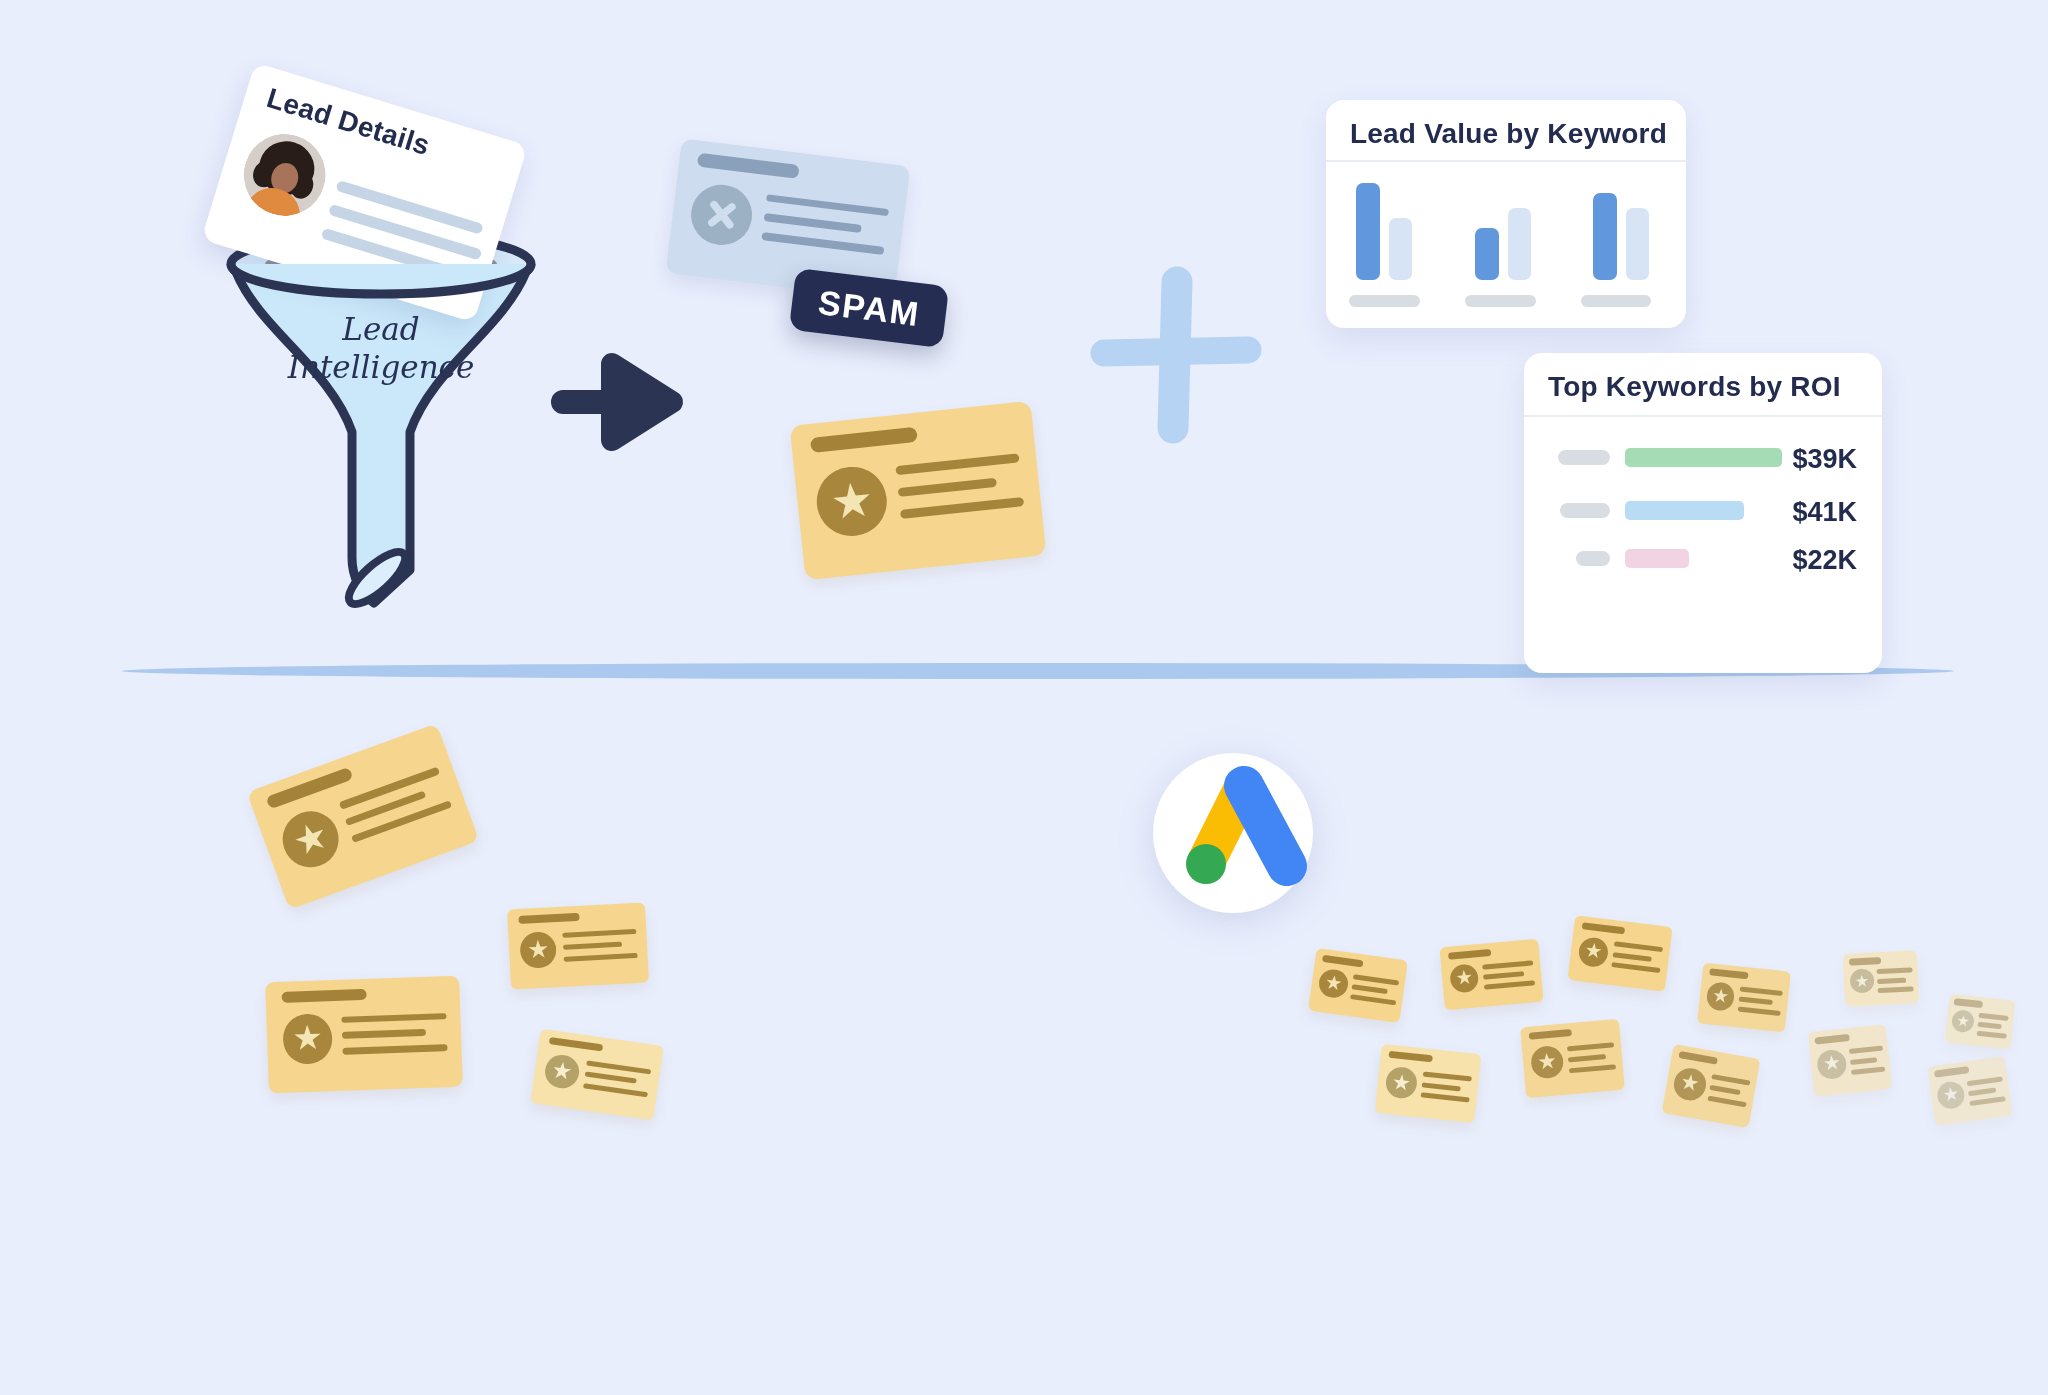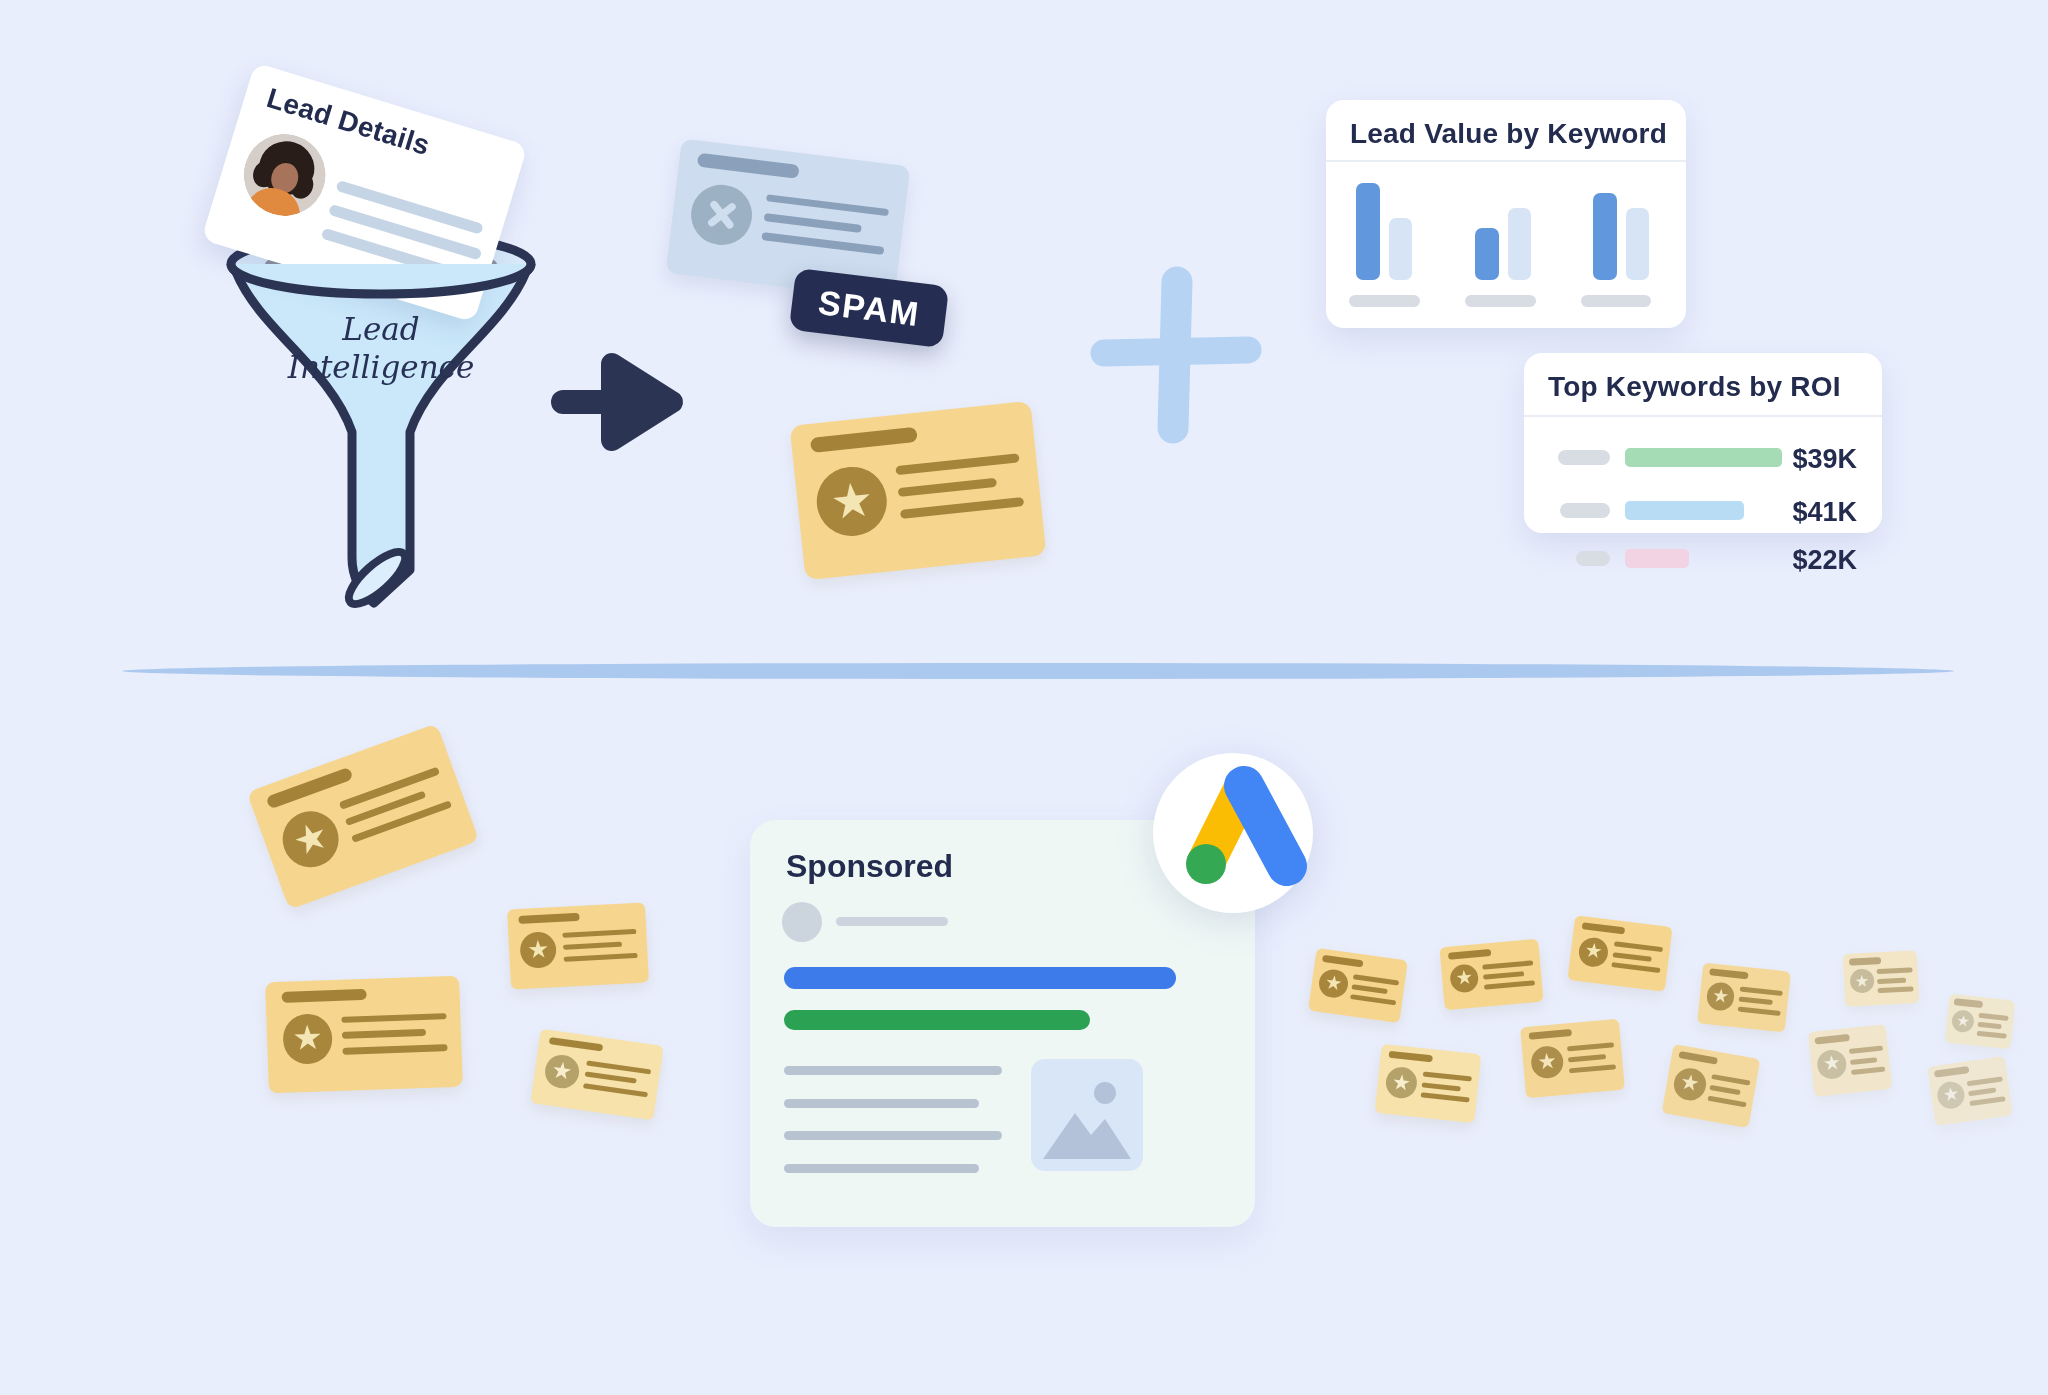--- a/index.html
+++ b/index.html
@@ -159,7 +159,7 @@
       </div>
   </div>
 
-  <div class="chart-card" style="left:1524px;top:353px;width:358px;height:180px;">
+  <div class="chart-card" style="left:1524px;top:353px;width:358px;height:320px;">
     <div class="chart-title">Top Keywords by ROI</div>
     <div class="chart-sep" style="top:62px;"></div>
     <div id="roi-rows">

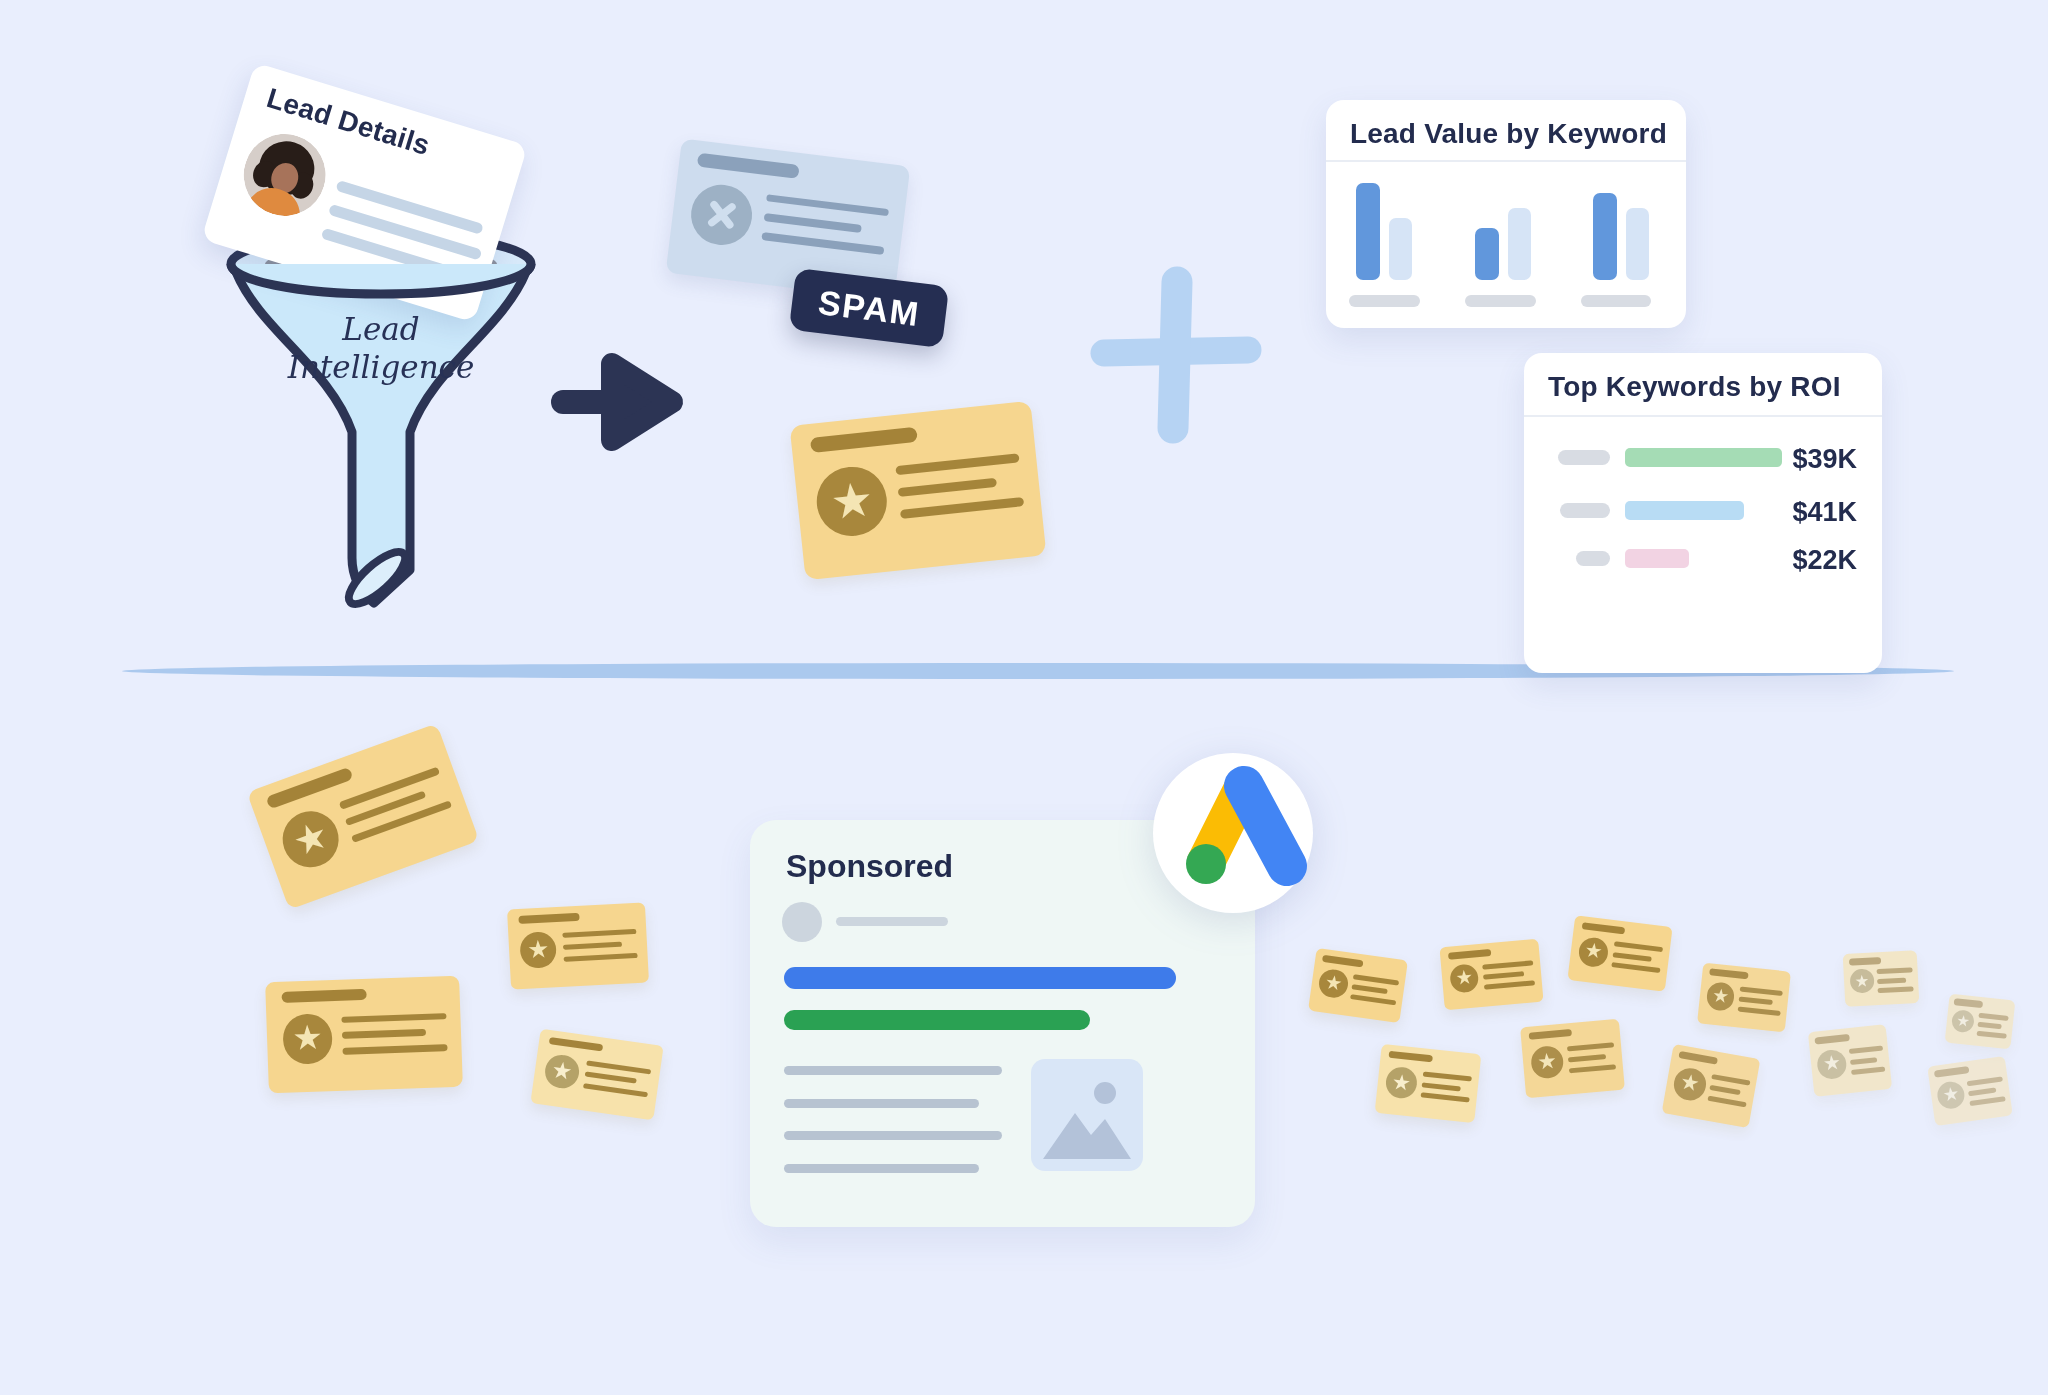--- a/index.html
+++ b/index.html
@@ -175,23 +175,6 @@
       </div>
   </div>
 
-  <div class="sp-card">
-    <div class="sp-title">Sponsored</div>
-    <div class="sp-avatar"></div>
-    <div class="sp-avatar-line"></div>
-    <div class="sp-blue"></div>
-    <div class="sp-green"></div>
-    <div class="sp-line" style="top:246px;width:218px;"></div>
-    <div class="sp-line" style="top:279px;width:195px;"></div>
-    <div class="sp-line" style="top:311px;width:218px;"></div>
-    <div class="sp-line" style="top:344px;width:195px;"></div>
-    <div class="sp-img">
-      <svg width="112" height="112" viewBox="0 0 112 112">
-        <circle cx="74" cy="34" r="11" fill="#b3c2d9"></circle>
-        <path d="M12,100 L44,54 L60,76 L74,60 L100,100 Z" fill="#b3c2d9"></path>
-      </svg>
-    </div>
-  </div>
 
   <svg class="gads" width="166" height="166" viewBox="0 0 166 166">
     <circle cx="83" cy="83" r="80" fill="#ffffff"></circle>

